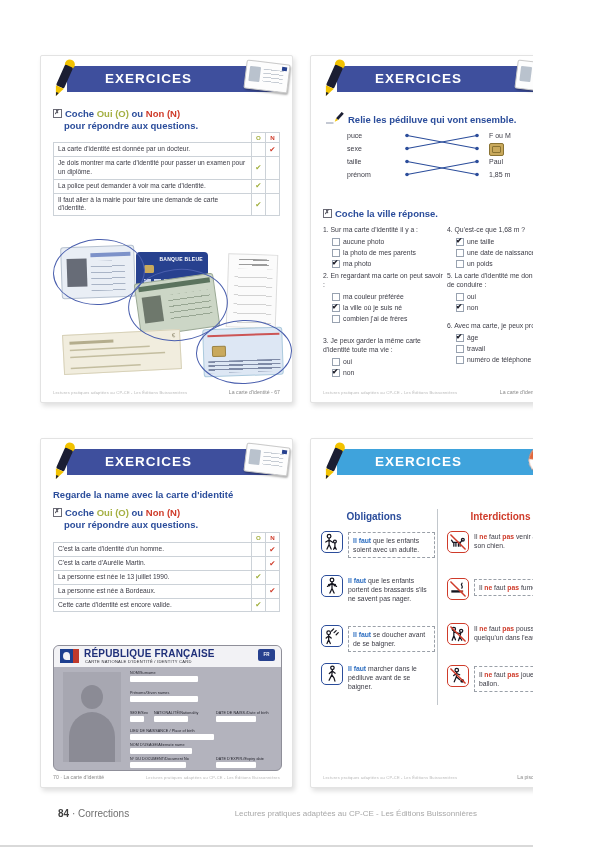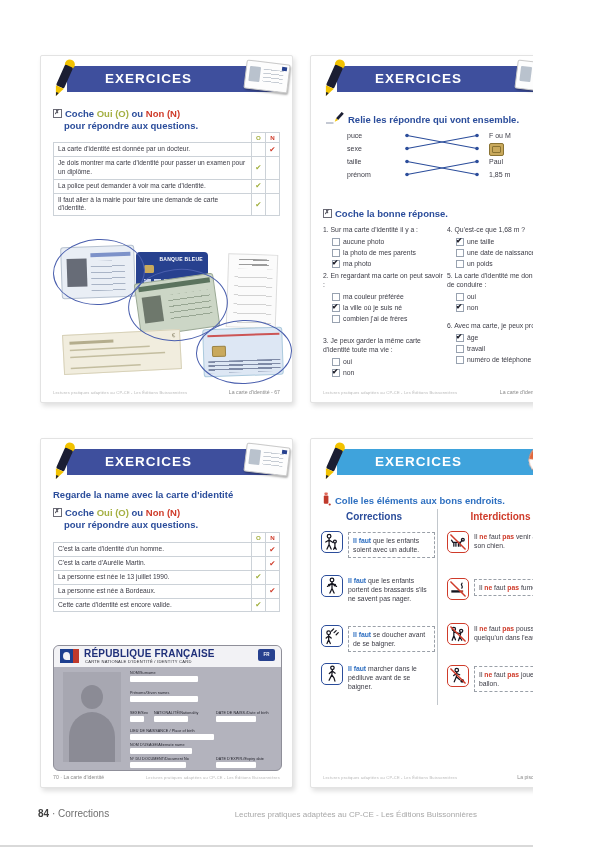--- a/index.html
+++ b/index.html
@@ -354,7 +354,7 @@
           <rect x="11.7" y="-1" width="2.8" height="8.5" fill="#1b1e33"></rect>
           <polygon points="11.7,7.5 14.5,7.5 13.1,11" fill="#f2c200"></polygon>
         </g>
-      </svg><span>Relie les répondre qui vont ensemble.</span>
+      </svg><span>Relie les pédiluve qui vont ensemble.</span>
     </div>
 
     <div class="match">

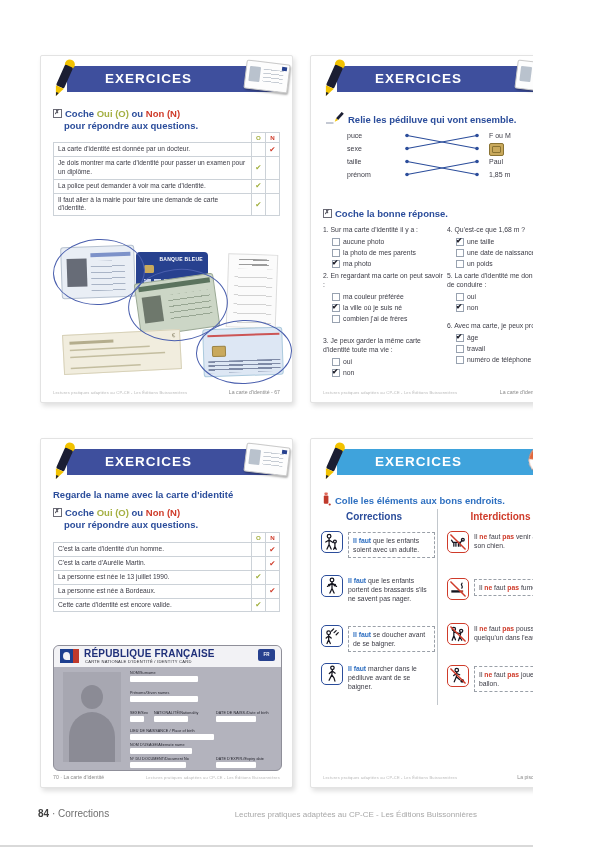--- a/index.html
+++ b/index.html
@@ -387,7 +387,7 @@
     </div>
 
     <div class="task-head" style="left:12px;top:152px">
-      <span class="xbox"></span><span class="ch-blue">Coche la bonne réponse.</span>
+      <span class="xbox"></span><span class="ch-blue">Coche la ville réponse.</span>
     </div>
 
     <div class="q q1">

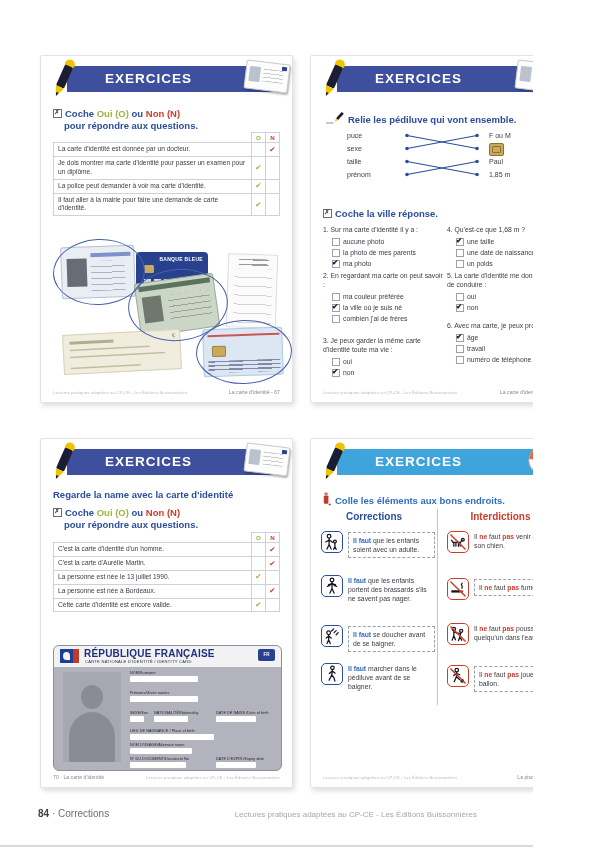--- a/index.html
+++ b/index.html
@@ -643,13 +643,6 @@
       </svg>
     </div>
 
-    <div class="colle-head">
-      <svg class="icon-inline" width="10" height="15" viewBox="0 0 10 15">
-        <rect x="2.8" y="4.5" width="4.6" height="8.2" rx="1" fill="#c0392b"></rect>
-        <rect x="3.4" y="1.4" width="3.4" height="2.5" rx="0.8" fill="#e16a5a"></rect>
-        <circle cx="8.7" cy="13.5" r="1.1" fill="#c0392b"></circle>
-      </svg><span>Colle les éléments aux bons endroits.</span>
-    </div>
 
     <div class="divider"></div>
     <div class="col-title ob">Corrections</div>

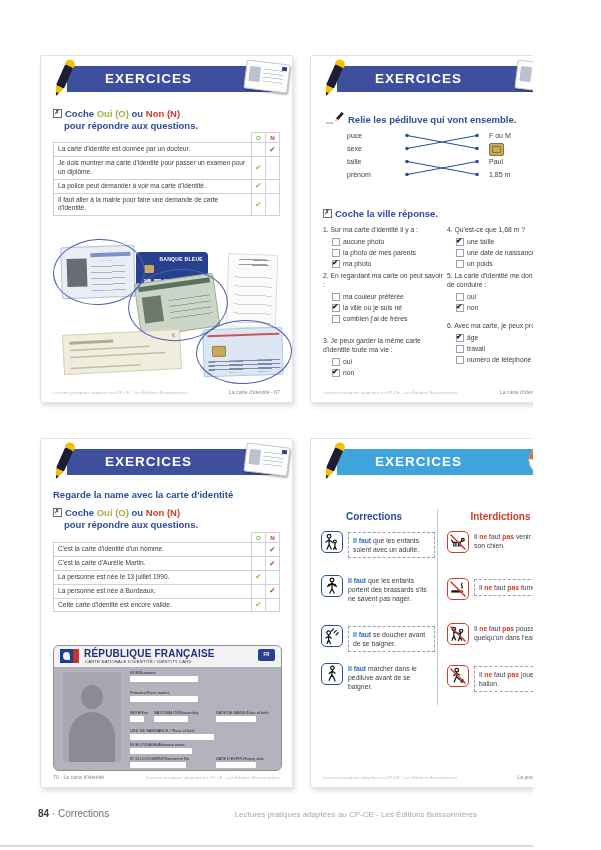--- a/index.html
+++ b/index.html
@@ -645,7 +645,7 @@
 
 
     <div class="divider"></div>
-    <div class="col-title ob">Corrections</div>
+    <div class="col-title ob">Obligations</div>
     <div class="col-title in">Interdictions</div>
 
     <div class="item obl i-ob1">

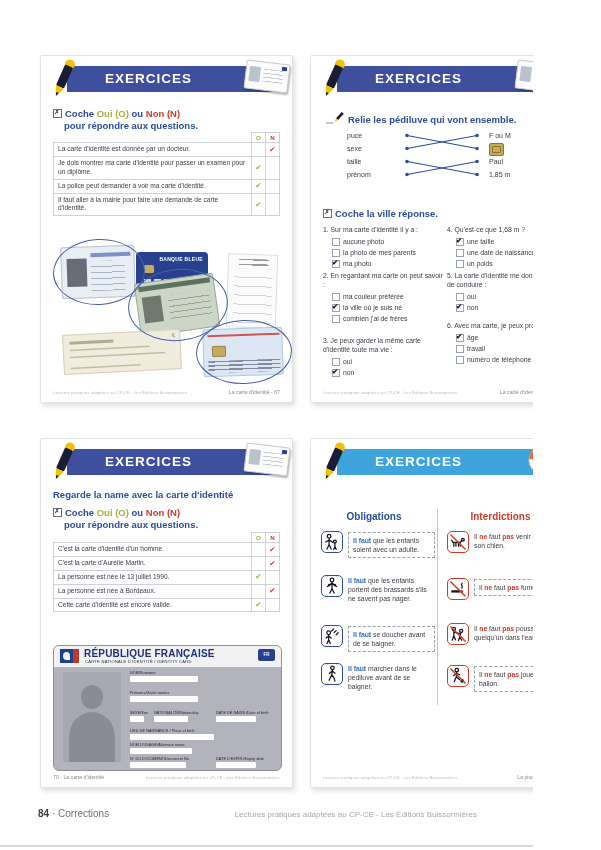--- a/index.html
+++ b/index.html
@@ -183,8 +183,8 @@
   .slash{stroke:#cf3b2a;stroke-width:1.8;stroke-linecap:round}
 
   
-  .page-footer{position:absolute;left:38px;right:56px;top:808px;display:flex;justify-content:space-between;
-               align-items:flex-end}
+  .page-footer{position:absolute;left:58px;right:56px;top:808px;display:flex;justify-content:space-between;
+               align-items:center}
   .pf-left{font-size:10px;color:#6f6f6f}
   .pf-left b{color:#3f3f3f}
   .pf-right{font-size:8px;color:#a8a8a8}

